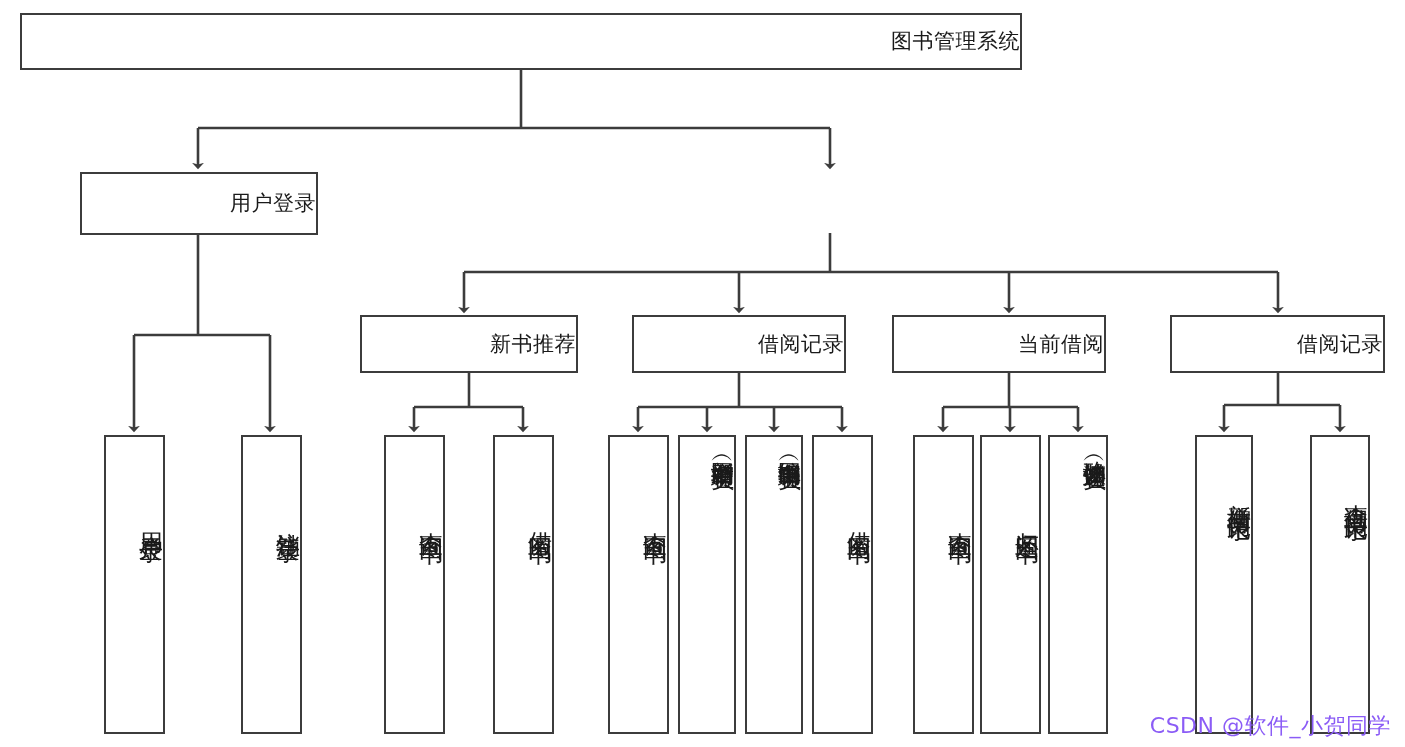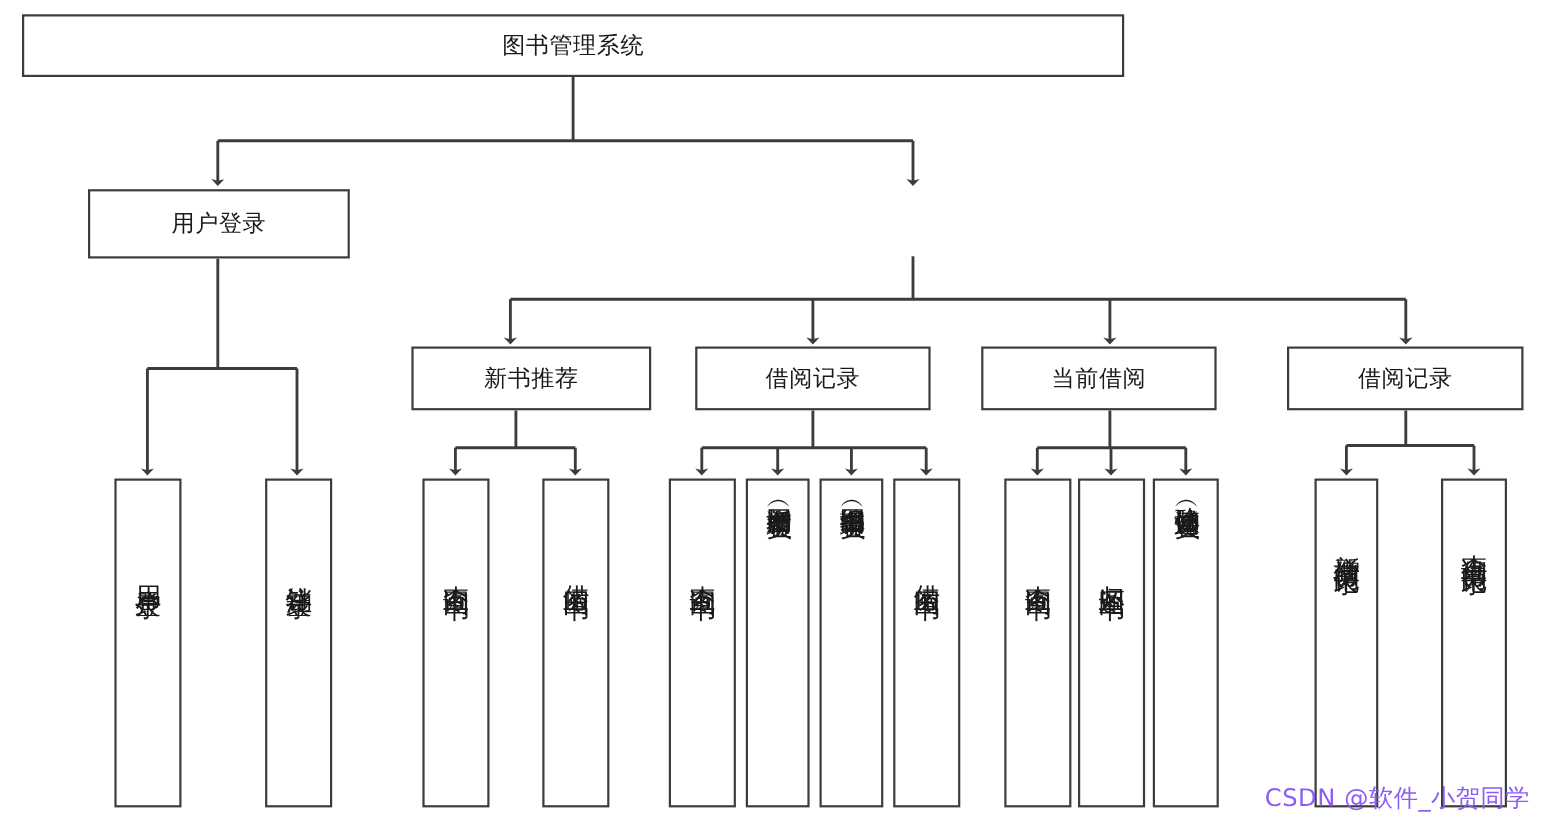--- a/index.html
+++ b/index.html
@@ -31,7 +31,7 @@
     background: #ffffff;
     display: flex;
     align-items: center;
-    justify-content: center;
+    justify-content: flex-end;
     color: #1a1a1a;
     z-index: 2;
   }

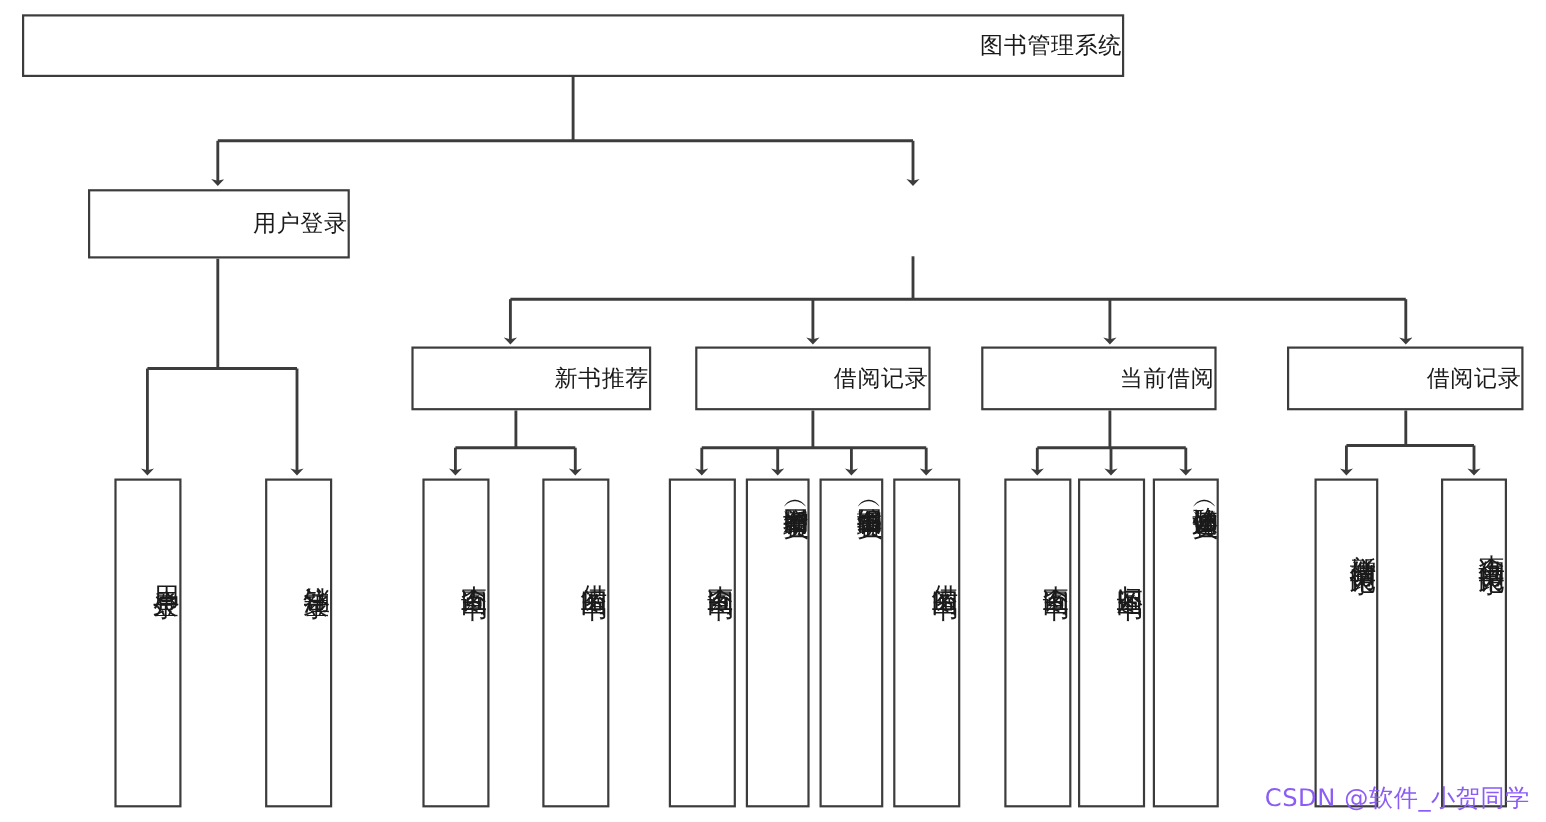--- a/index.html
+++ b/index.html
@@ -141,7 +141,7 @@
     <span class="label">用户登录</span>
   </div>
 
-  <div class="node horiz" style="left:360px; top:315px; width:218px; height:58px;margin-left:14px;">
+  <div class="node horiz" style="left:360px; top:315px; width:218px; height:58px;">
     <span class="label">新书推荐</span>
   </div>
   <div class="node horiz" style="left:632px; top:315px; width:214px; height:58px;">

